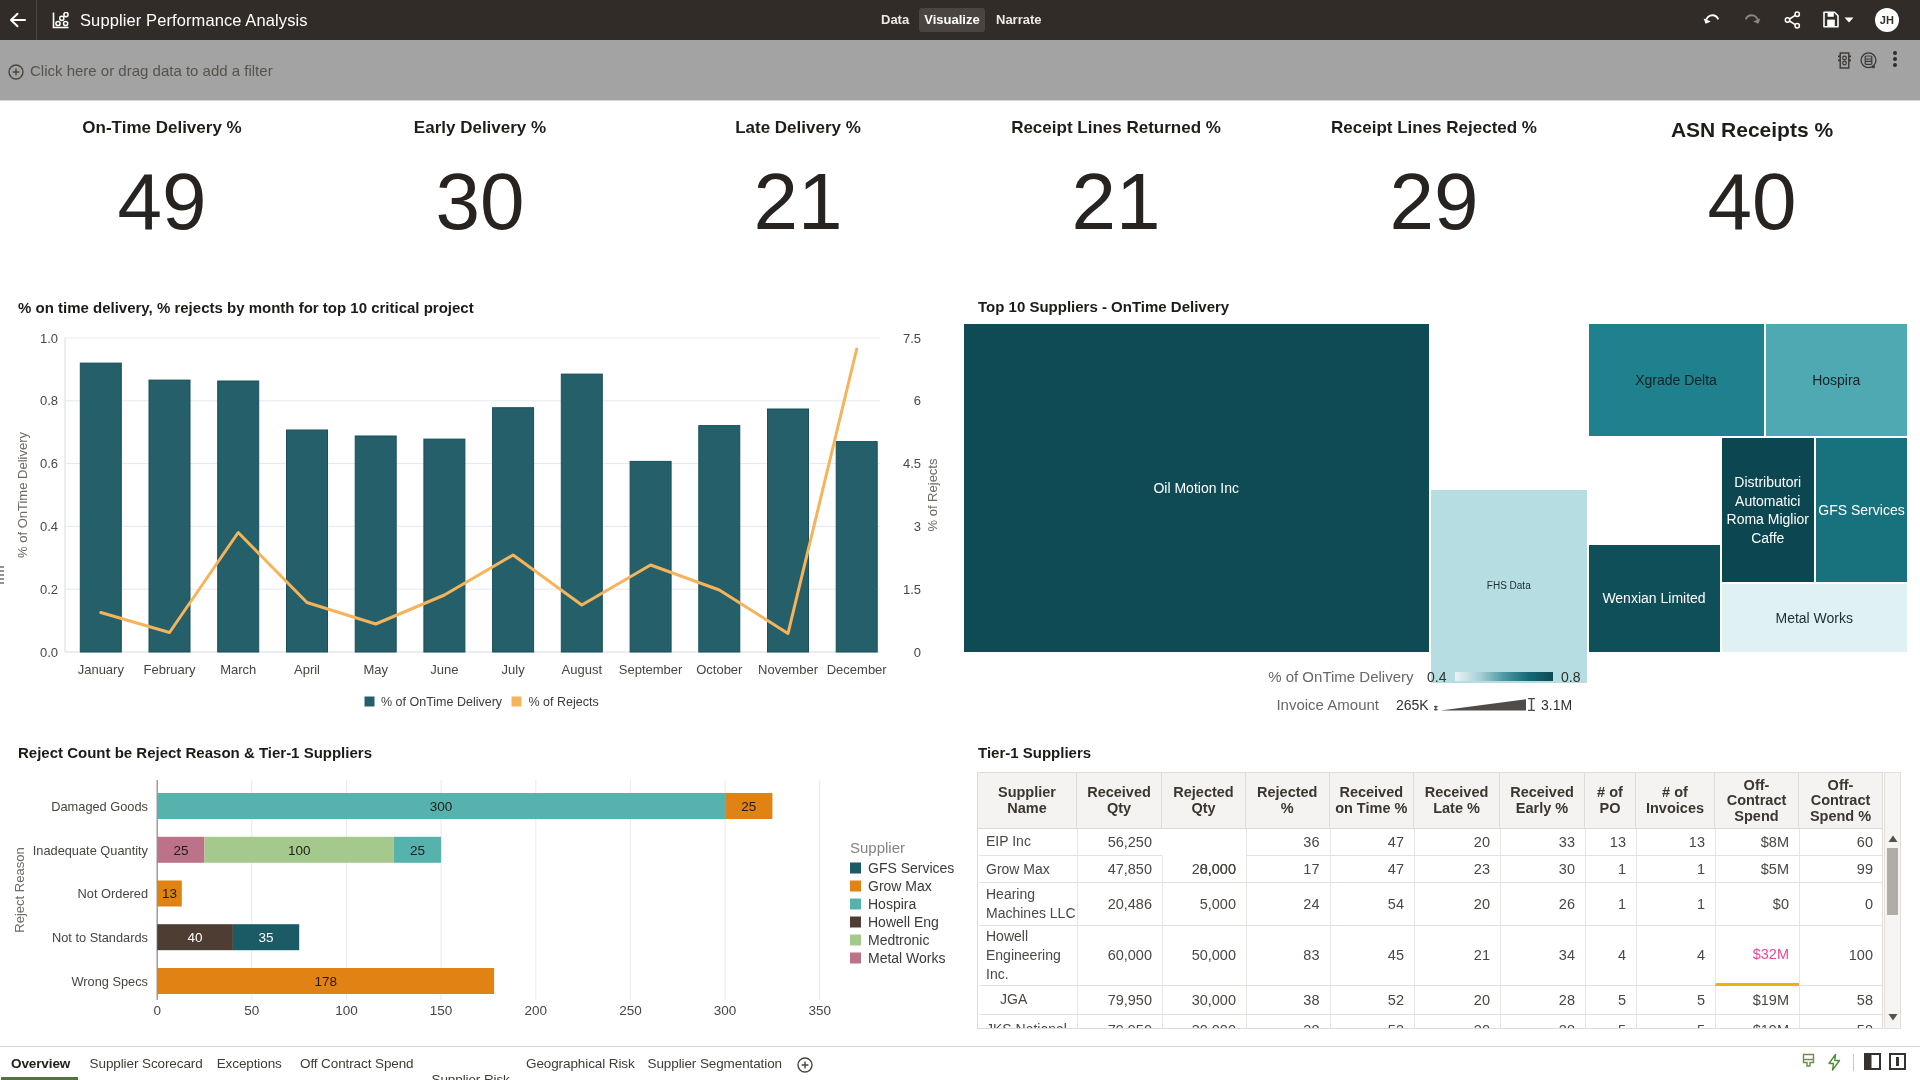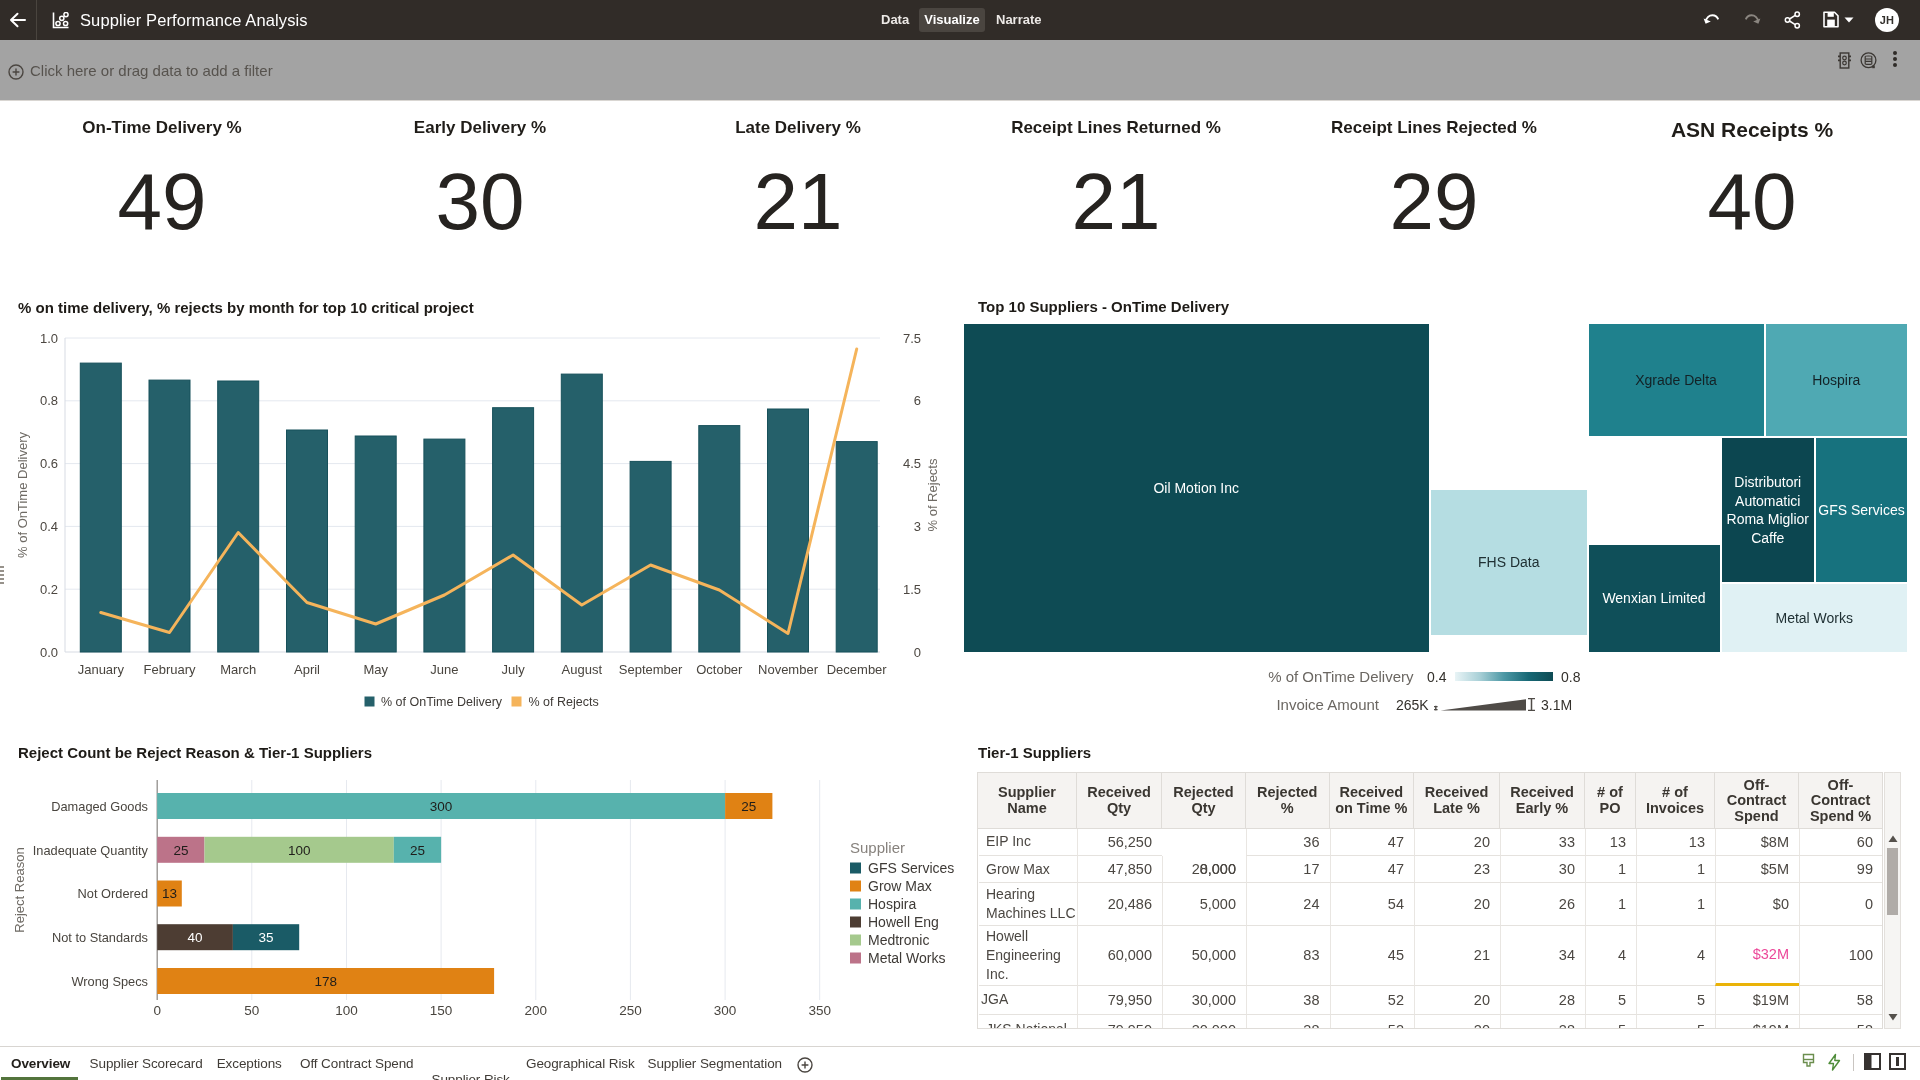--- a/index.html
+++ b/index.html
@@ -159,7 +159,7 @@
 <div class="abs" style="left:960px;top:280px;width:960px;height:450px;">
   <div class="abs" style="left:18px;top:18px;font-size:15px;font-weight:700;color:#1e1b17;">Top 10 Suppliers - OnTime Delivery</div>
   <div class="abs" style="left:4px;top:44px;width:464.5px;height:327.5px;background:#0e4b54;color:#ffffff;display:flex;align-items:center;justify-content:center;text-align:center;font-size:14px;line-height:18.5px;box-sizing:border-box;">Oil Motion Inc</div>
-    <div class="abs" style="left:470.5px;top:209.5px;width:156.5px;height:145px;background:#b5dde2;color:#203134;display:flex;align-items:center;justify-content:center;text-align:center;font-size:14px;line-height:18.5px;box-sizing:border-box;">FHS Data</div>
+    <div class="abs" style="left:470.5px;top:209.5px;width:156.5px;height:193px;background:#b5dde2;color:#203134;display:flex;align-items:center;justify-content:center;text-align:center;font-size:10px;line-height:18.5px;box-sizing:border-box;">FHS Data</div>
     <div class="abs" style="left:628.5px;top:44px;width:175px;height:112px;background:#1f818d;color:#132226;display:flex;align-items:center;justify-content:center;text-align:center;font-size:14px;line-height:18.5px;box-sizing:border-box;">Xgrade Delta</div>
     <div class="abs" style="left:805.5px;top:44px;width:141.5px;height:112px;background:#4fa9b3;color:#132226;display:flex;align-items:center;justify-content:center;text-align:center;font-size:14px;line-height:18.5px;box-sizing:border-box;">Hospira</div>
     <div class="abs" style="left:761.5px;top:158px;width:92.5px;height:144px;background:#0c4650;color:#ffffff;display:flex;align-items:center;justify-content:center;text-align:center;font-size:14px;line-height:18.5px;box-sizing:border-box;">Distributori Automatici Roma Miglior Caffe</div>

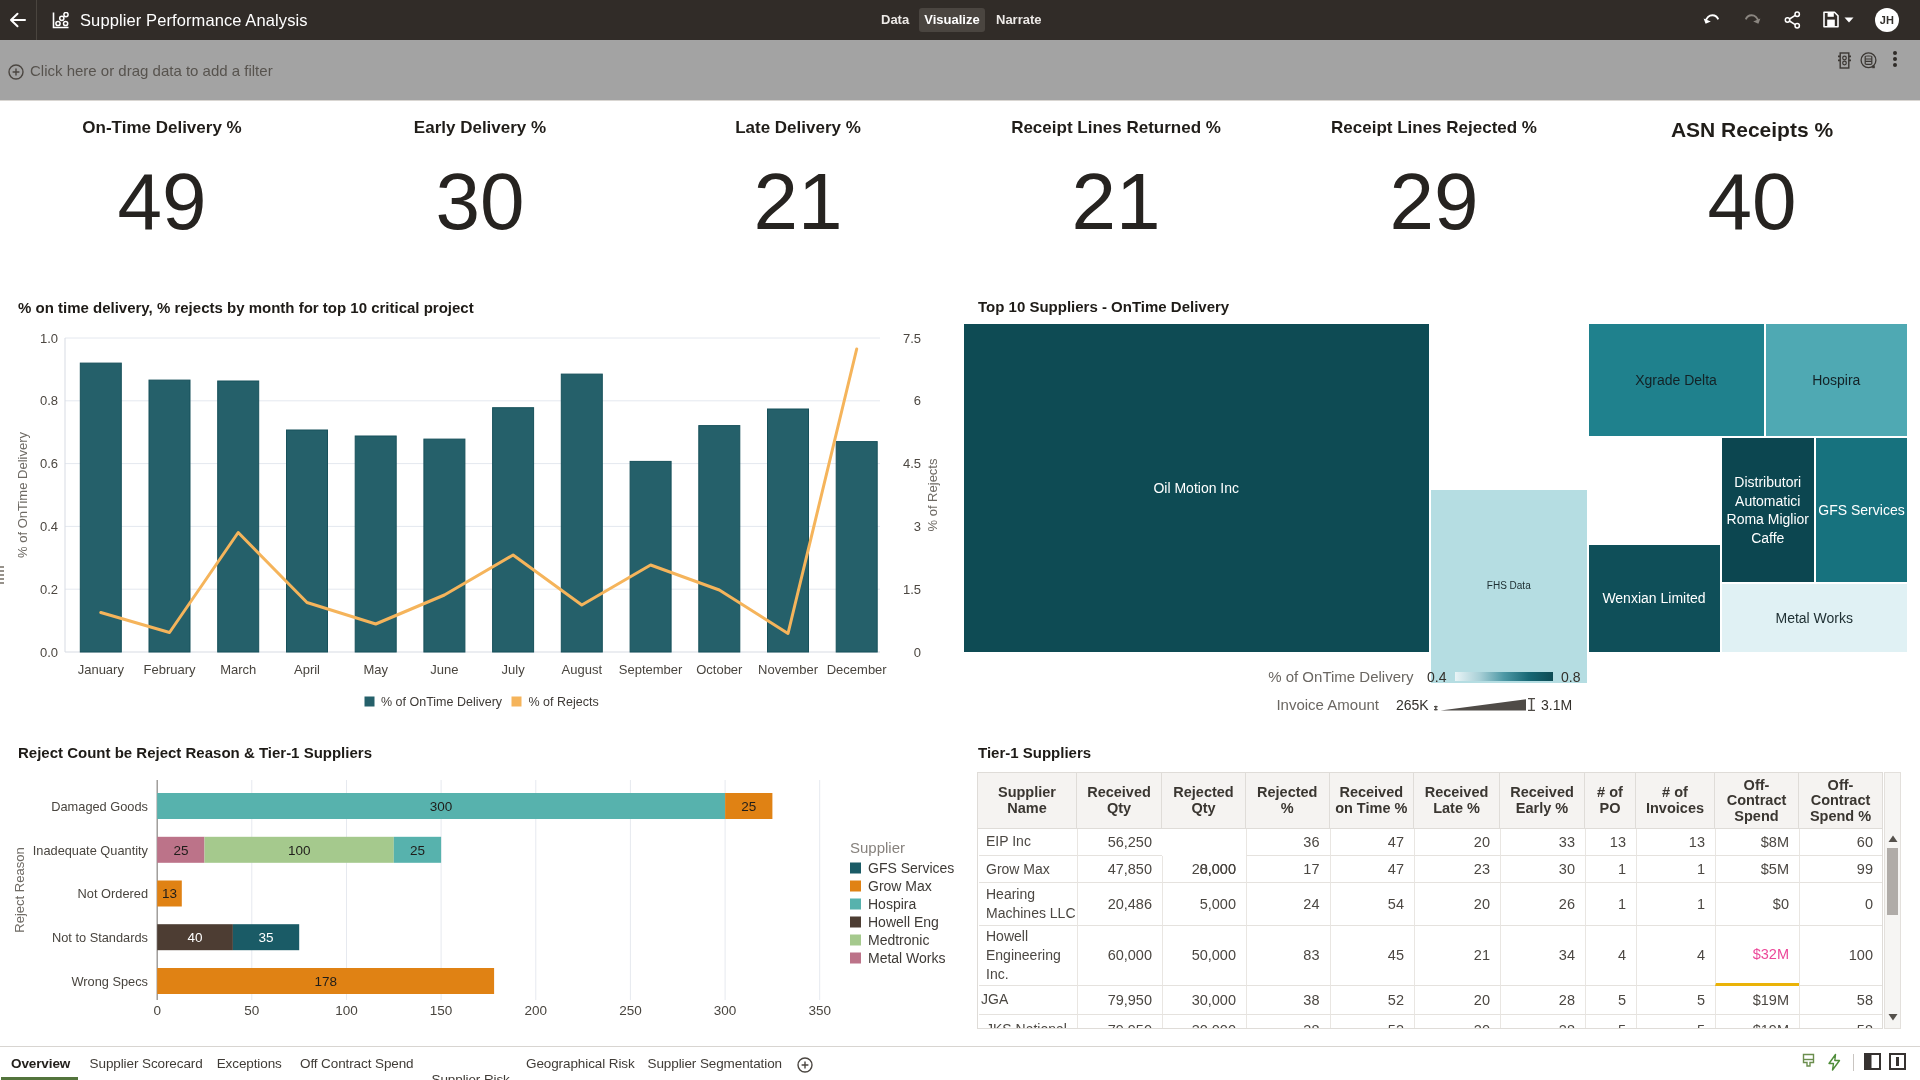--- a/index.html
+++ b/index.html
@@ -297,7 +297,7 @@
       <div class="abs" style="left:658.0px;top:152.5px;width:79px;height:60px;border-bottom:1px solid #e5e2de;border-left:1px solid #e9e6e2;box-sizing:border-box;display:flex;align-items:center;justify-content:flex-end;font-size:14.5px;color:#4b4742;padding-right:10px;">4</div>
       <div class="abs" style="left:737.0px;top:152.5px;width:84px;height:60px;border-bottom:3px solid #eab308;border-left:1px solid #e9e6e2;box-sizing:border-box;display:flex;align-items:center;justify-content:flex-end;font-size:14.5px;color:#ec4899;padding-right:10px;">$32M</div>
       <div class="abs" style="left:821.0px;top:152.5px;width:84px;height:60px;border-bottom:1px solid #e5e2de;border-left:1px solid #e9e6e2;box-sizing:border-box;display:flex;align-items:center;justify-content:flex-end;font-size:14.5px;color:#4b4742;padding-right:10px;">100</div>
-      <div class="abs" style="left:1px;top:212.5px;width:98px;height:29px;border-bottom:1px solid #e5e2de;box-sizing:border-box;display:flex;align-items:center;font-size:14px;color:#4b4742;line-height:19px;padding-left:2px;white-space:nowrap;">JGA</div>
+      <div class="abs" style="left:1px;top:212.5px;width:98px;height:29px;border-bottom:1px solid #e5e2de;box-sizing:border-box;display:flex;align-items:center;font-size:14px;color:#4b4742;line-height:19px;padding-left:21px;white-space:nowrap;">JGA</div>
       <div class="abs" style="left:99px;top:212.5px;width:85px;height:29px;border-bottom:1px solid #e5e2de;border-left:1px solid #e9e6e2;box-sizing:border-box;display:flex;align-items:center;justify-content:flex-end;font-size:14.5px;color:#4b4742;padding-right:10px;">79,950</div>
       <div class="abs" style="left:184px;top:212.5px;width:84px;height:29px;border-bottom:1px solid #e5e2de;border-left:1px solid #e9e6e2;box-sizing:border-box;display:flex;align-items:center;justify-content:flex-end;font-size:14.5px;color:#4b4742;padding-right:10px;">30,000</div>
       <div class="abs" style="left:268px;top:212.5px;width:83.5px;height:29px;border-bottom:1px solid #e5e2de;border-left:1px solid #e9e6e2;box-sizing:border-box;display:flex;align-items:center;justify-content:flex-end;font-size:14.5px;color:#4b4742;padding-right:10px;">38</div>

